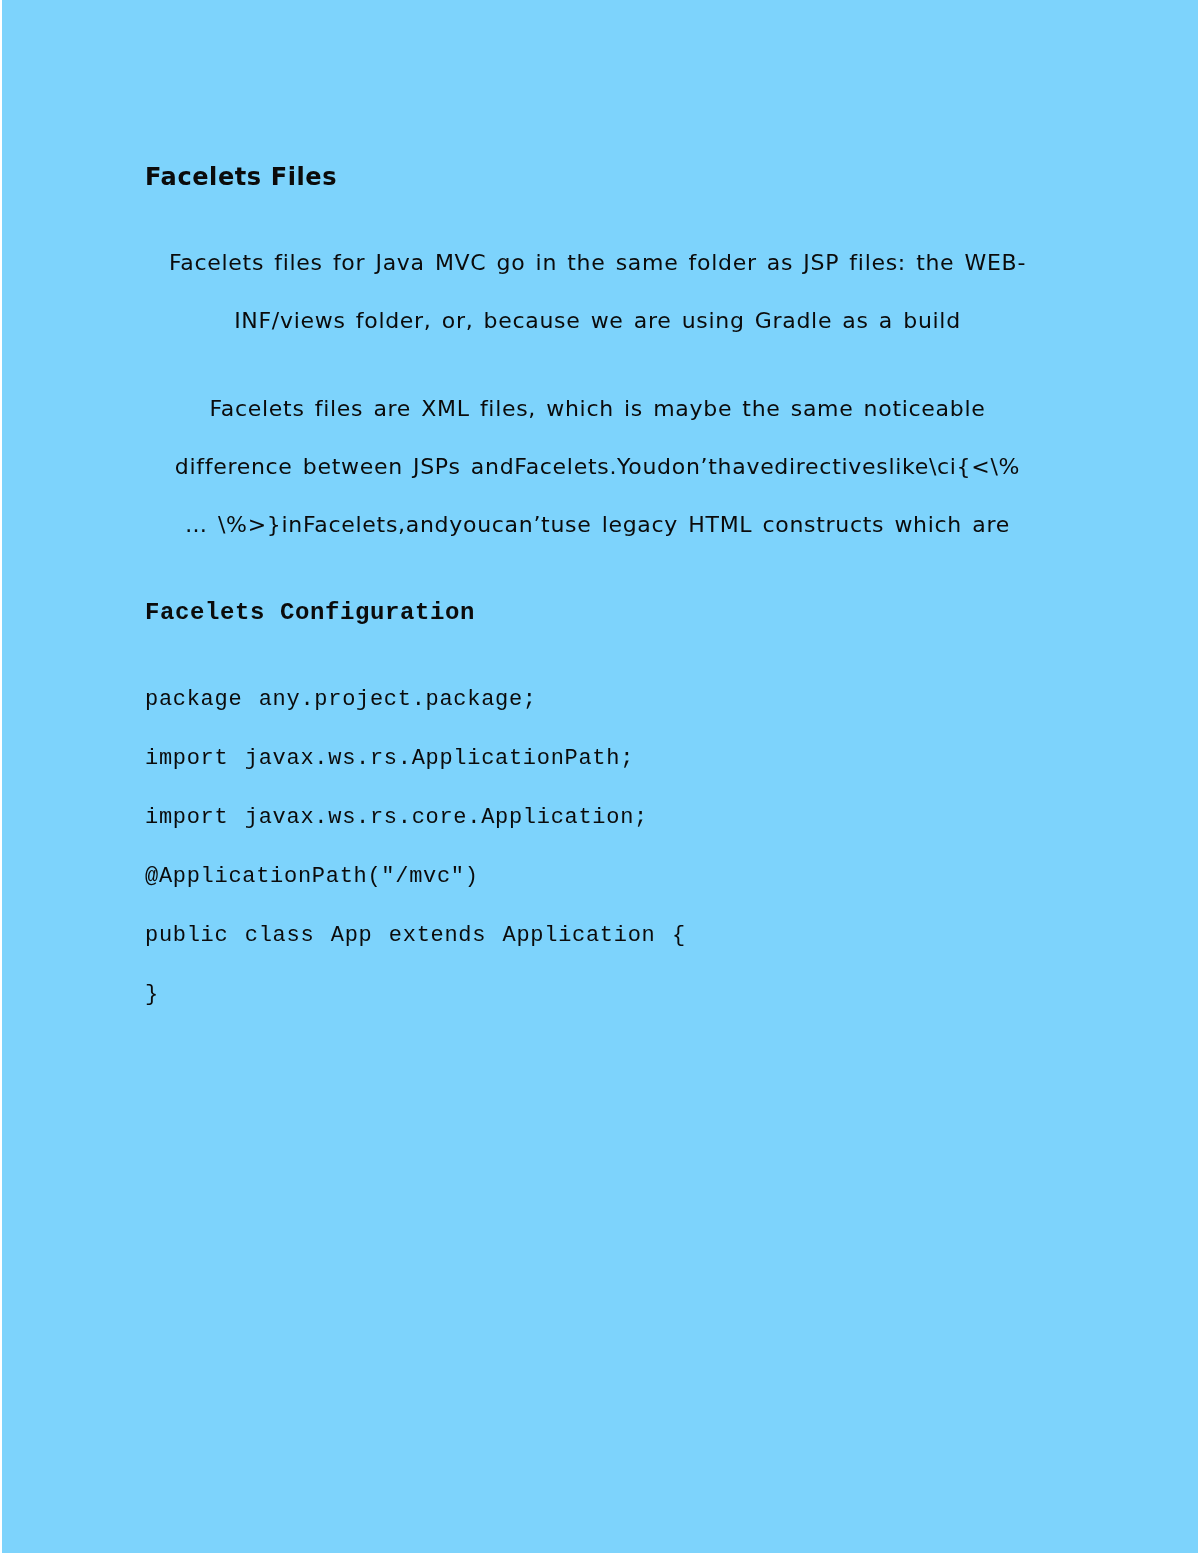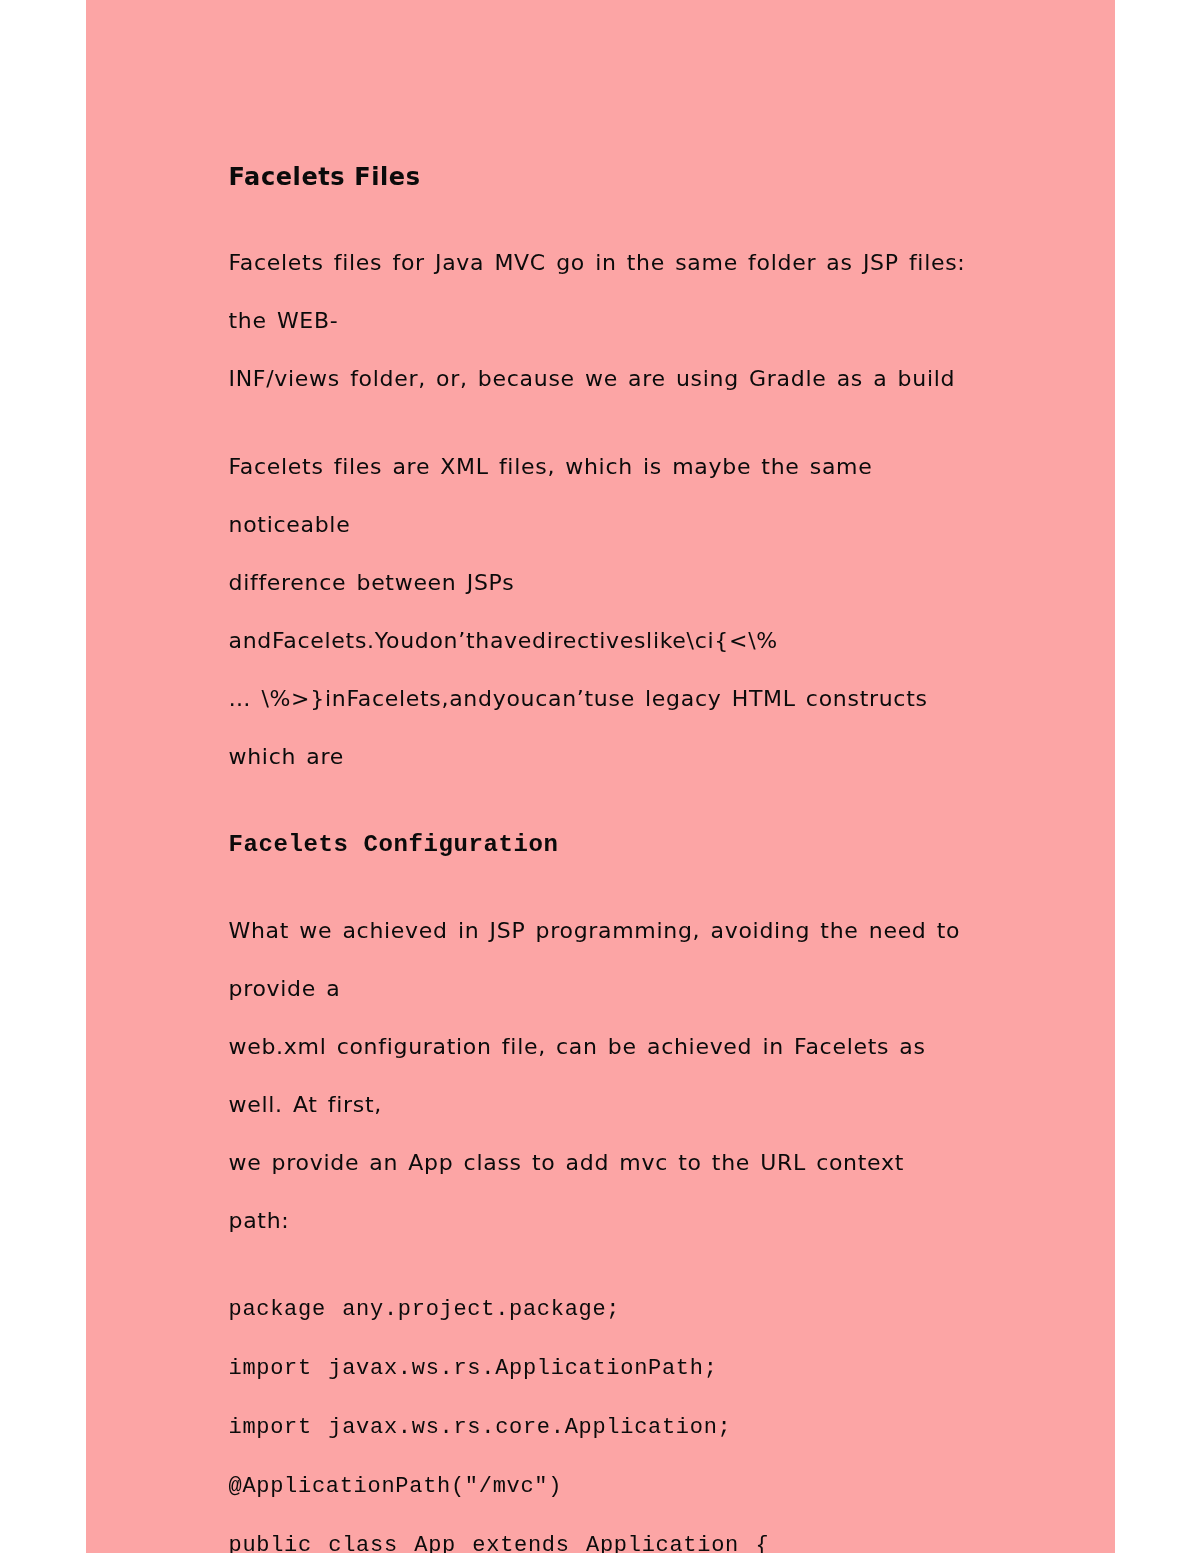--- a/index.html
+++ b/index.html
@@ -9,10 +9,10 @@
   }
   .page {
     position: relative;
-    width: 1029px;
+    width: 1196px;
     height: 1553px;
     margin: 0 auto;
-    background: #fca5a5;
+    background: #7dd3fc;
     color: #0b0b0b;
     font-family: "DejaVu Sans", sans-serif;
     box-sizing: border-box;

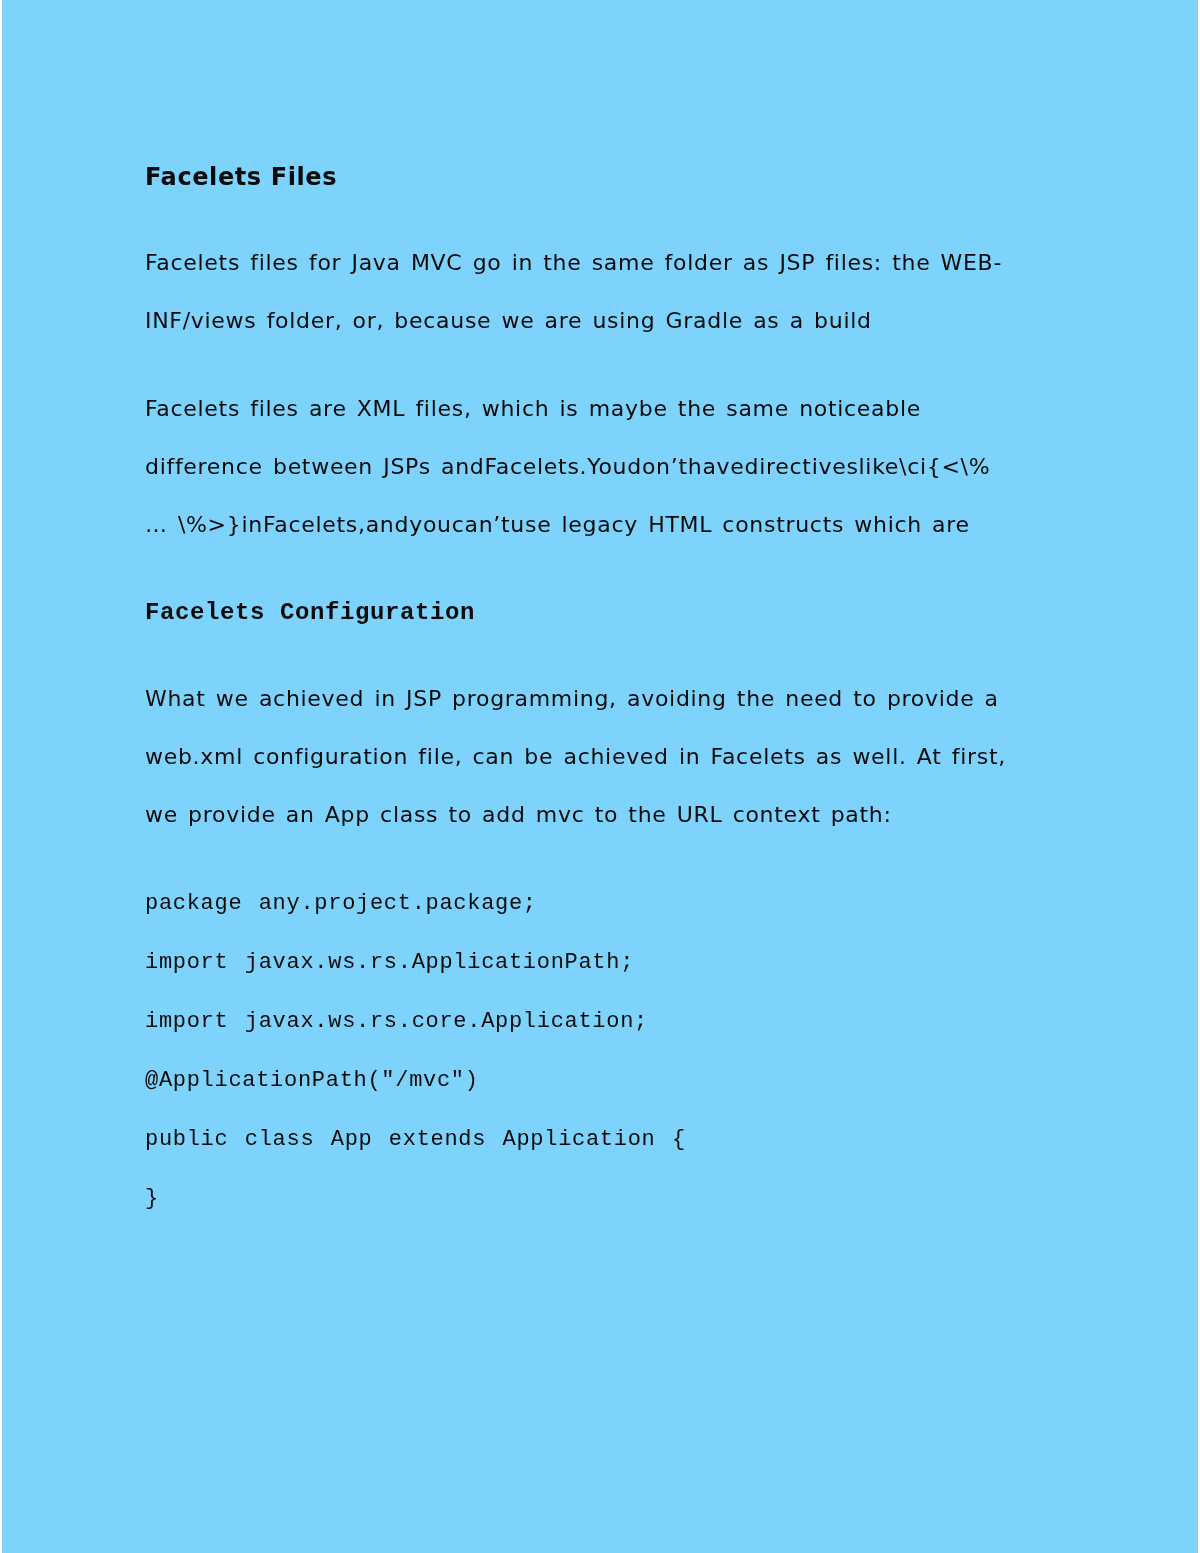--- a/index.html
+++ b/index.html
@@ -32,6 +32,7 @@
   }
   .para {
     margin: 0 0 30px 0;
+    text-align: center;
   }
   .line {
     display: block;

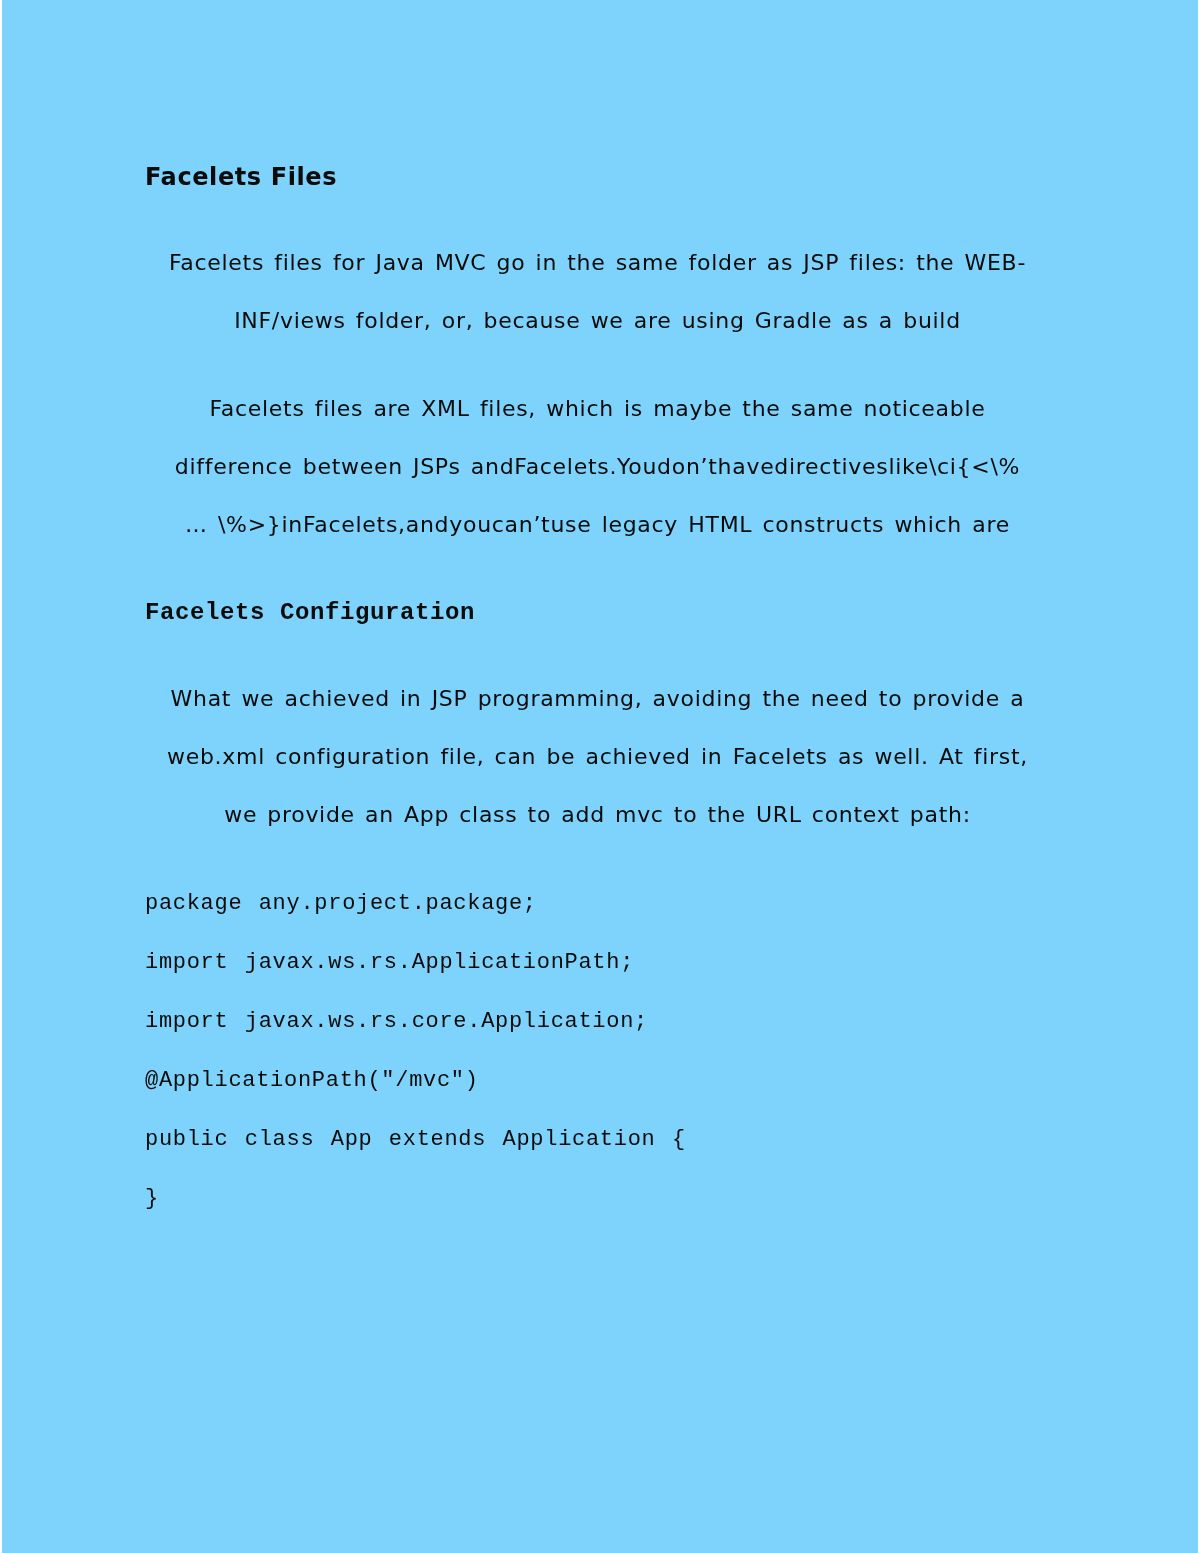--- a/index.html
+++ b/index.html
@@ -70,11 +70,6 @@
 
   <h2 class="heading second">Facelets Configuration</h2>
 
-  <p class="para">
-    <span class="line">What we achieved in JSP programming, avoiding the need to provide a</span>
-    <span class="line">web.xml configuration file, can be achieved in Facelets as well. At first,</span>
-    <span class="line">we provide an App class to add mvc to the URL context path:</span>
-  </p>
 
   <div class="code-block">
     <span class="line">package any.project.package;</span>

